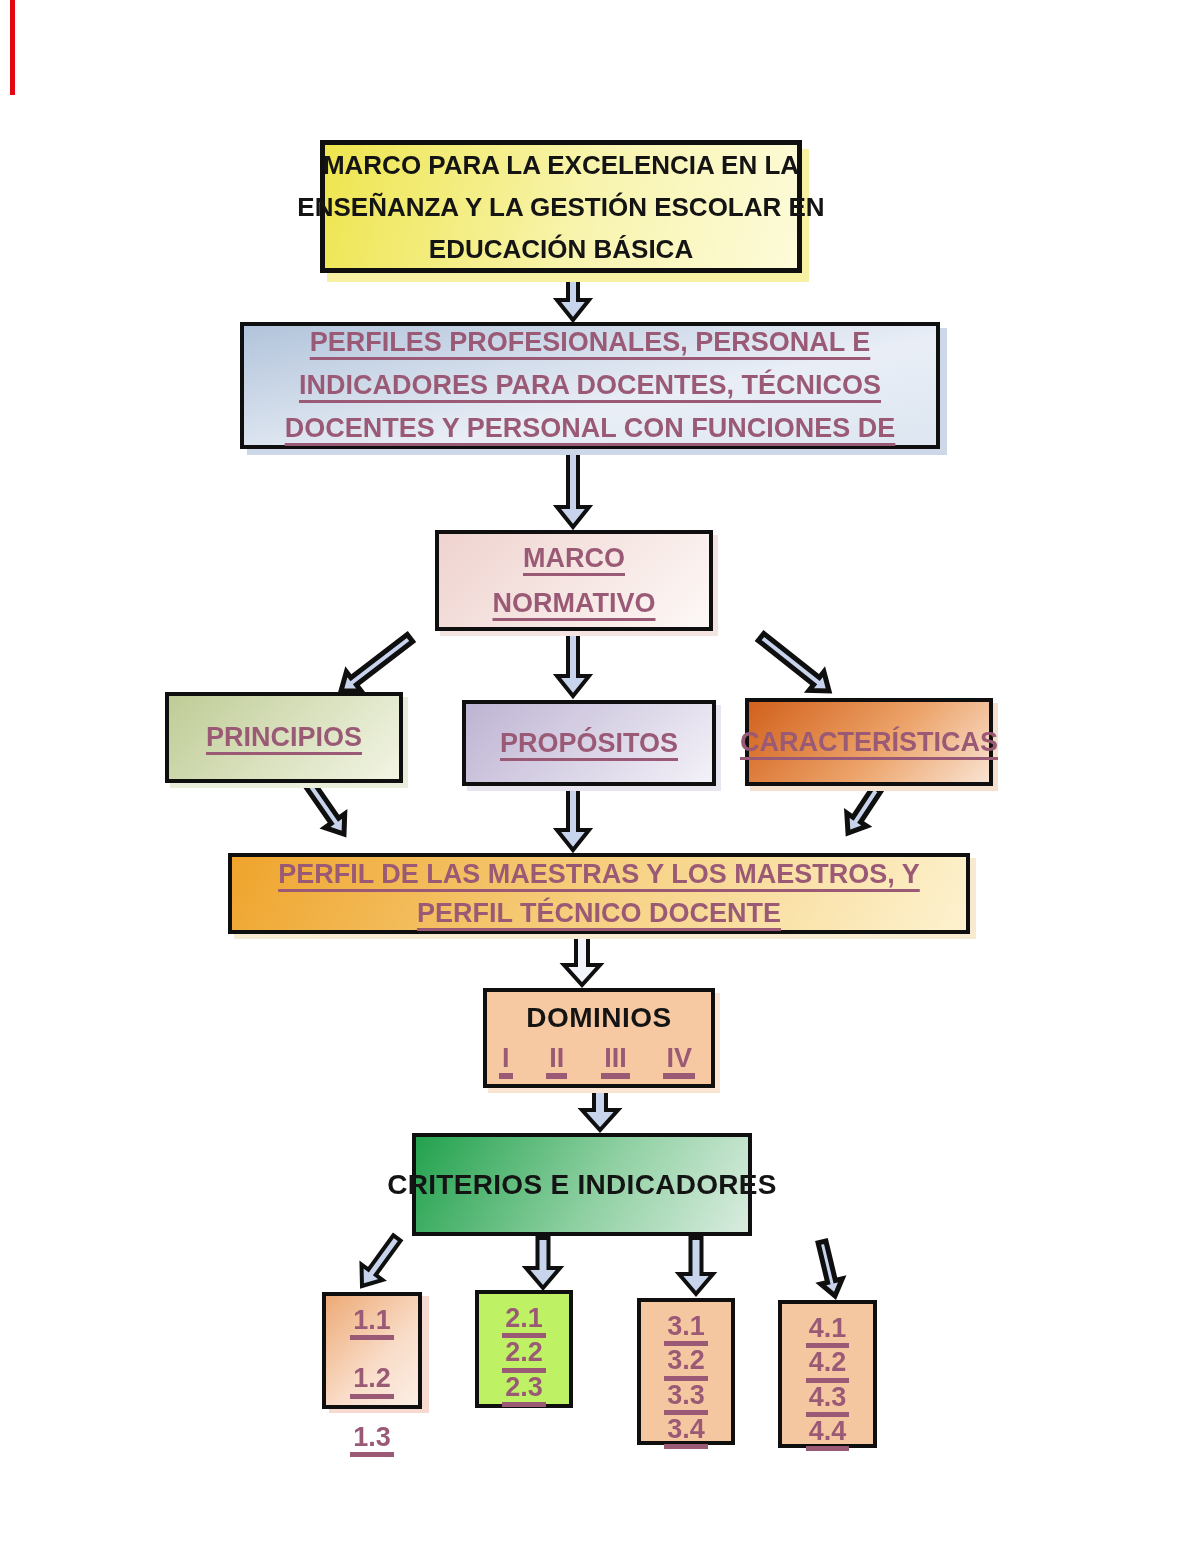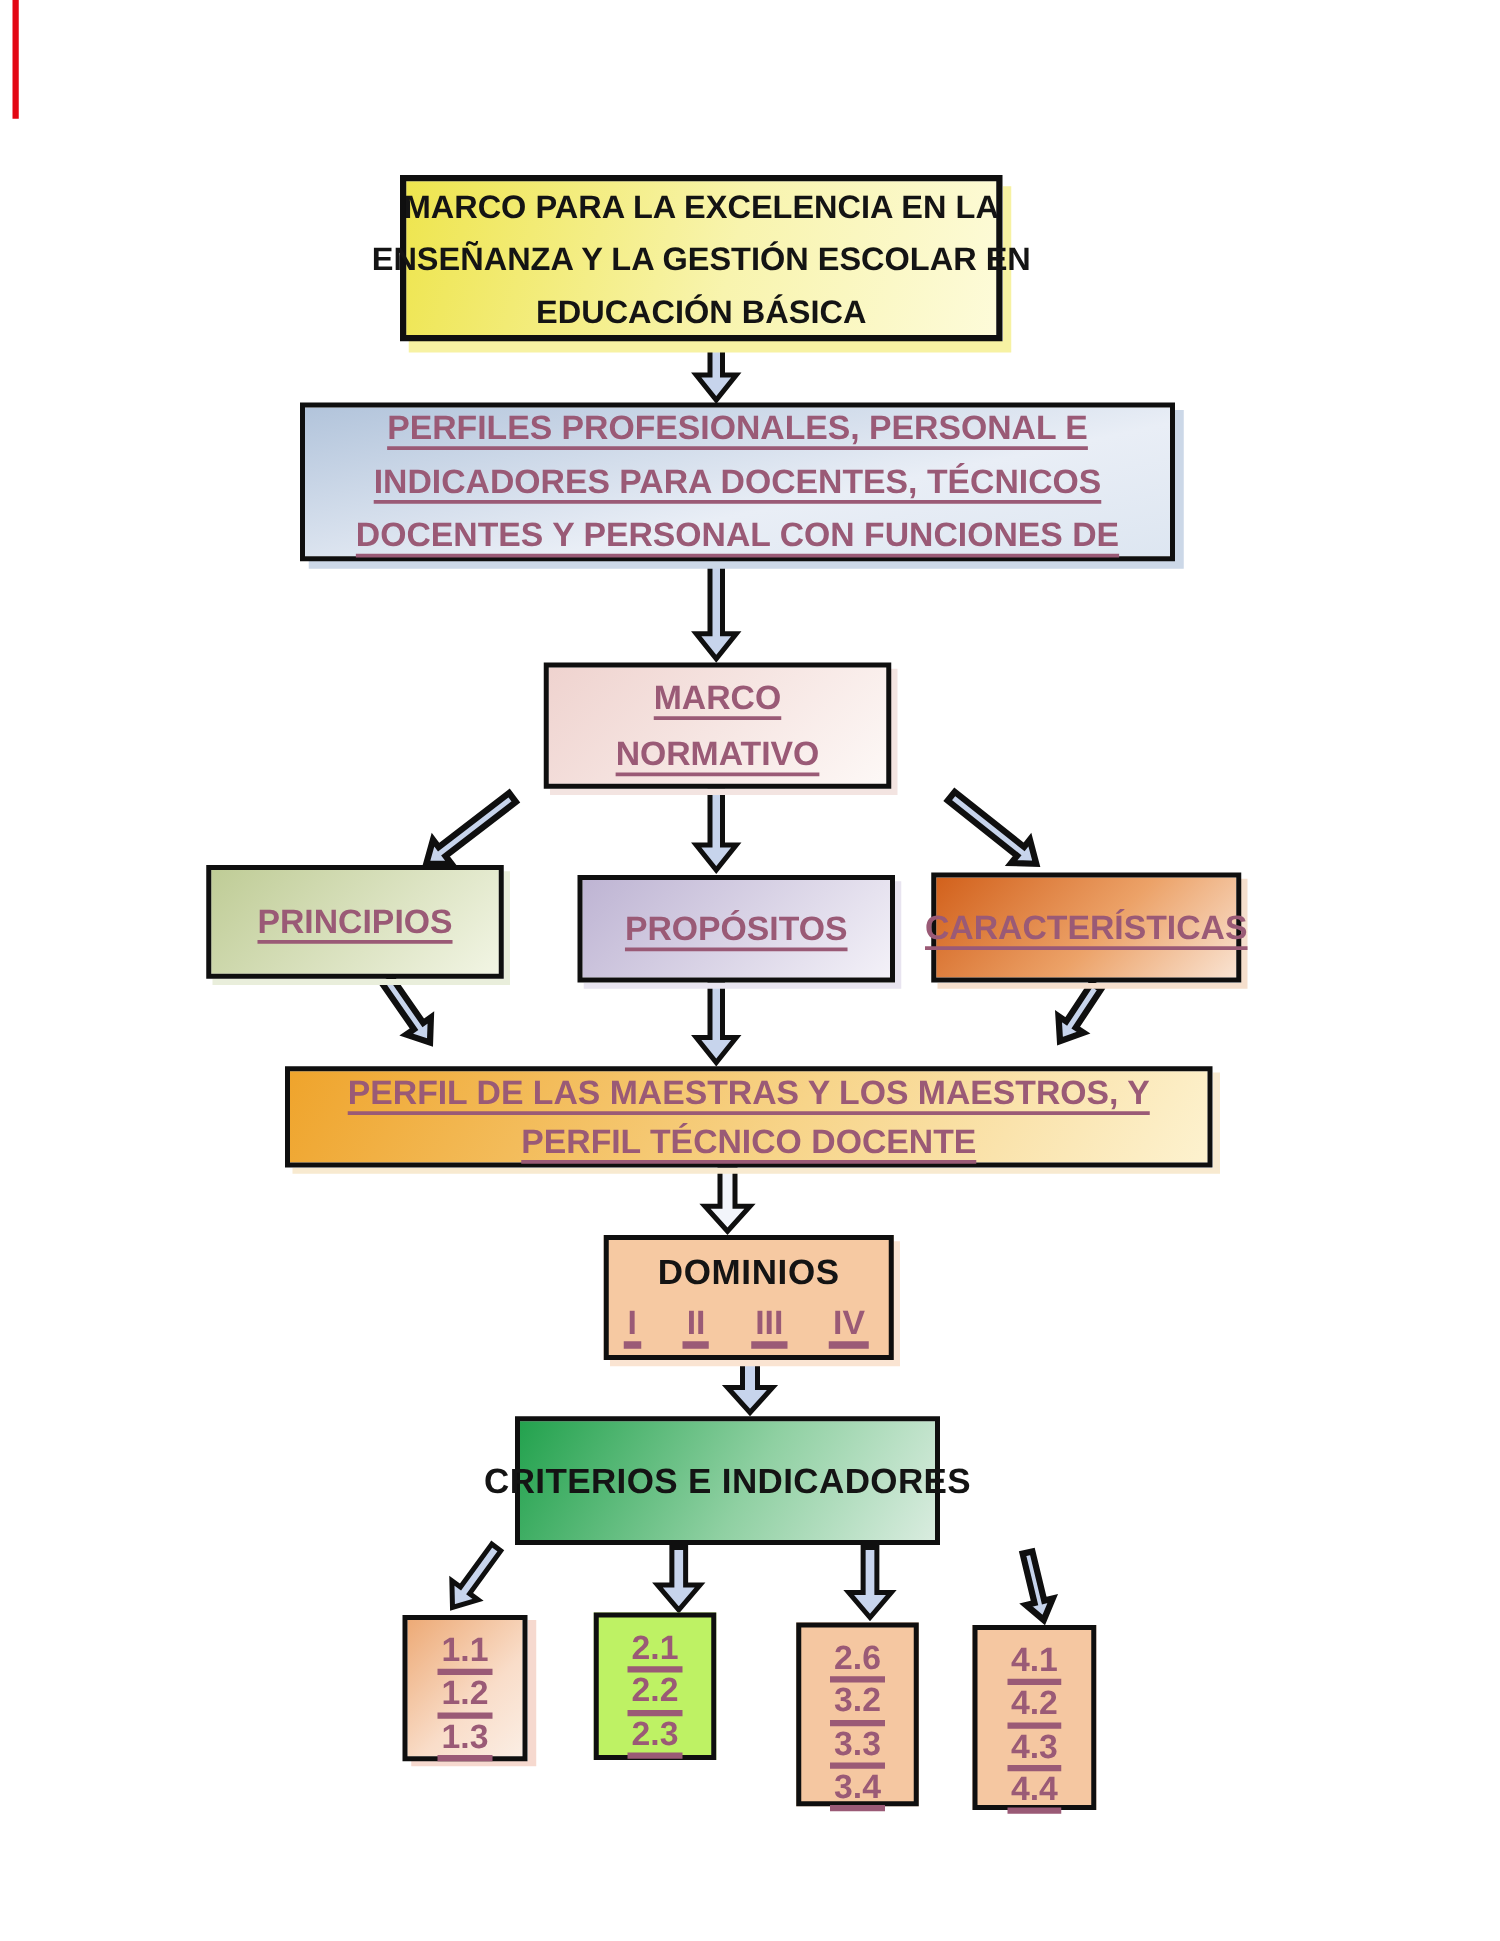--- a/index.html
+++ b/index.html
@@ -112,7 +112,7 @@
   }
   .b-g1{left:322px;top:1292px;width:100px;height:117px;
     background:linear-gradient(135deg,#edaa76 0%,#f9ddc9 60%,#fbeee4 100%);
-    box-shadow:7px 4px 0 #f6d9cf;}
+    box-shadow:7px 4px 0 #f6d9cf;gap:24px;}
   .b-g2{left:475px;top:1290px;width:98px;height:118px;background:#bef264;}
   .b-g3{left:637px;top:1298px;width:98px;height:147px;background:#f5c7a1;}
   .b-g4{left:778px;top:1300px;width:99px;height:148px;background:#f5c7a1;}

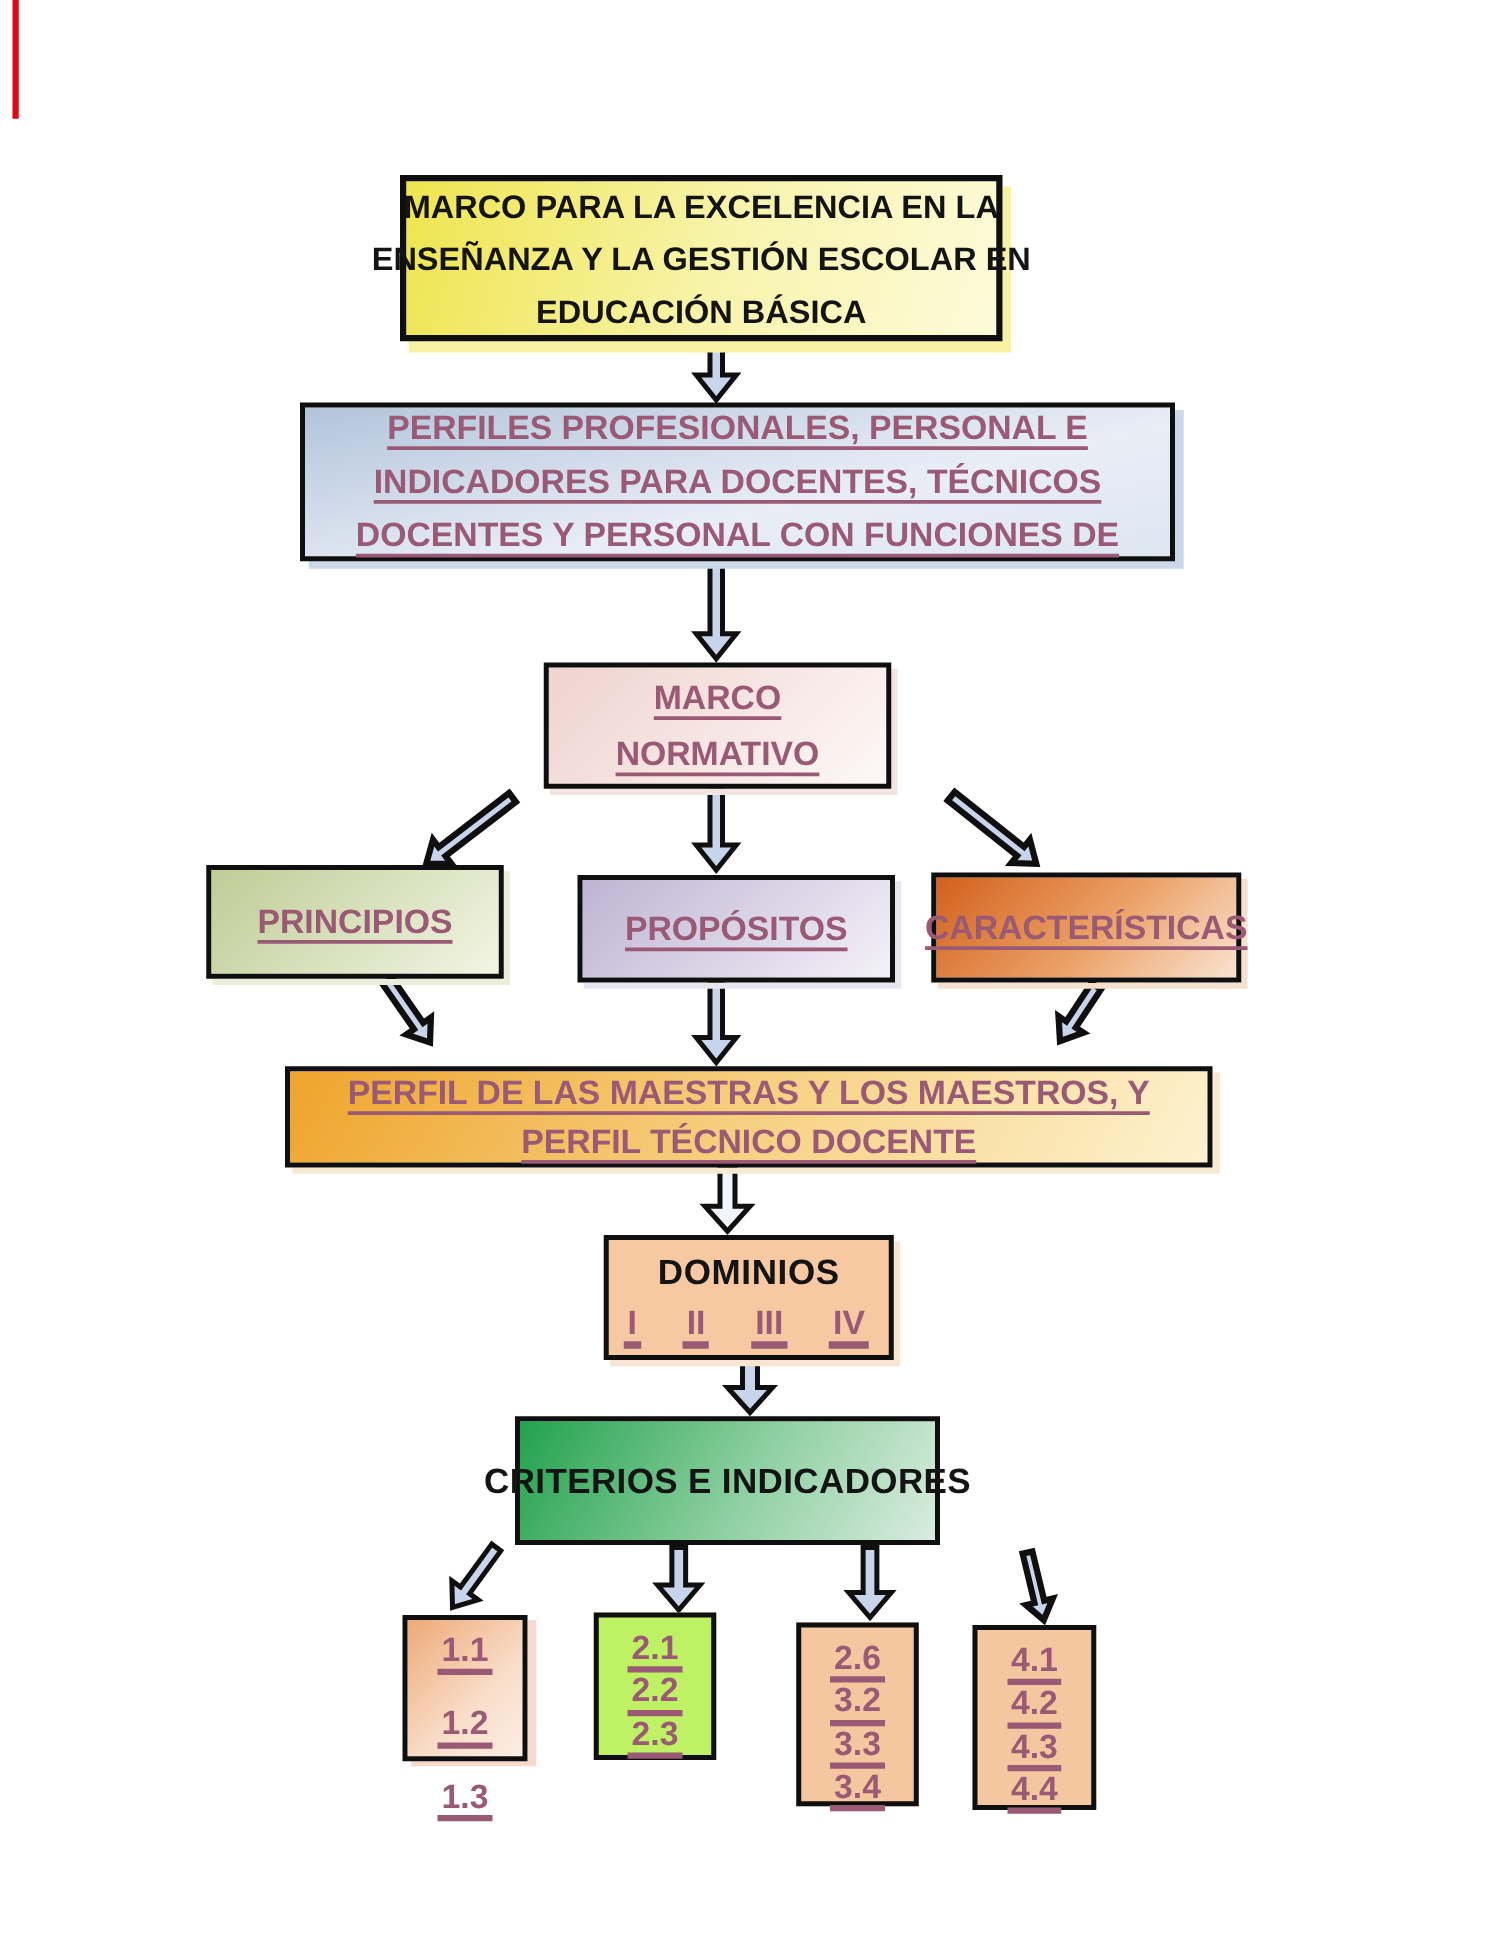--- a/index.html
+++ b/index.html
@@ -210,7 +210,7 @@
   </div>
 
   <div class="box b-g3 grp mauve">
-    <span class="item">2.6</span>
+    <span class="item">3.1</span>
     <span class="item">3.2</span>
     <span class="item">3.3</span>
     <span class="item">3.4</span>

